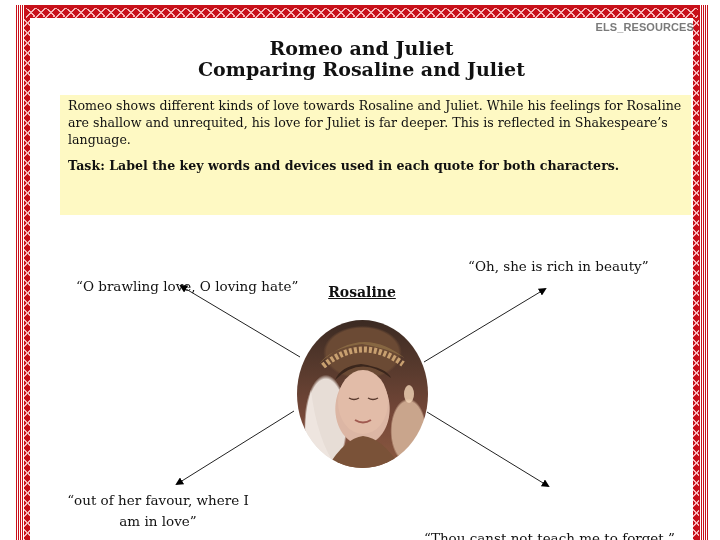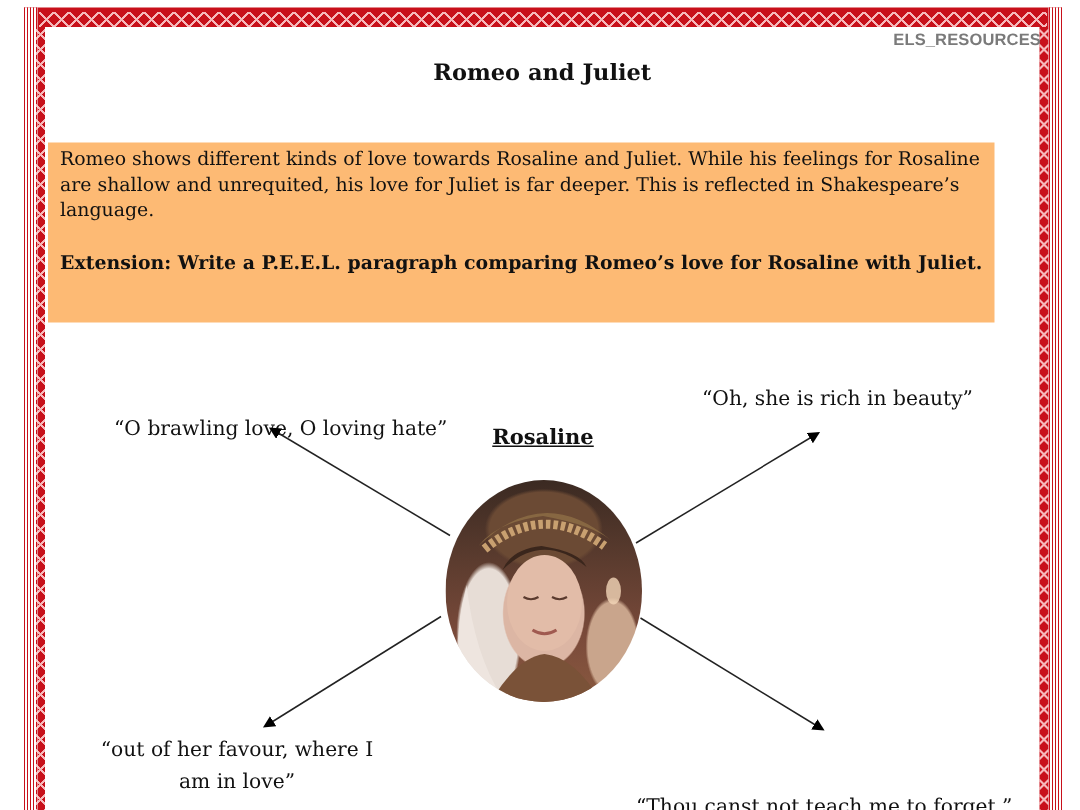--- a/index.html
+++ b/index.html
@@ -50,7 +50,7 @@
   }
   .title-block {
     position: absolute; left: 30px; width: 663px; top: 38px;
-    text-align: center; font-weight: bold; font-size: 15px; line-height: 21px;
+    text-align: center; font-weight: bold; font-size: 19px; line-height: 21px;
   }
   .intro-box {
     position: absolute; left: 32px; top: 95px; width: 631px; height: 120px;

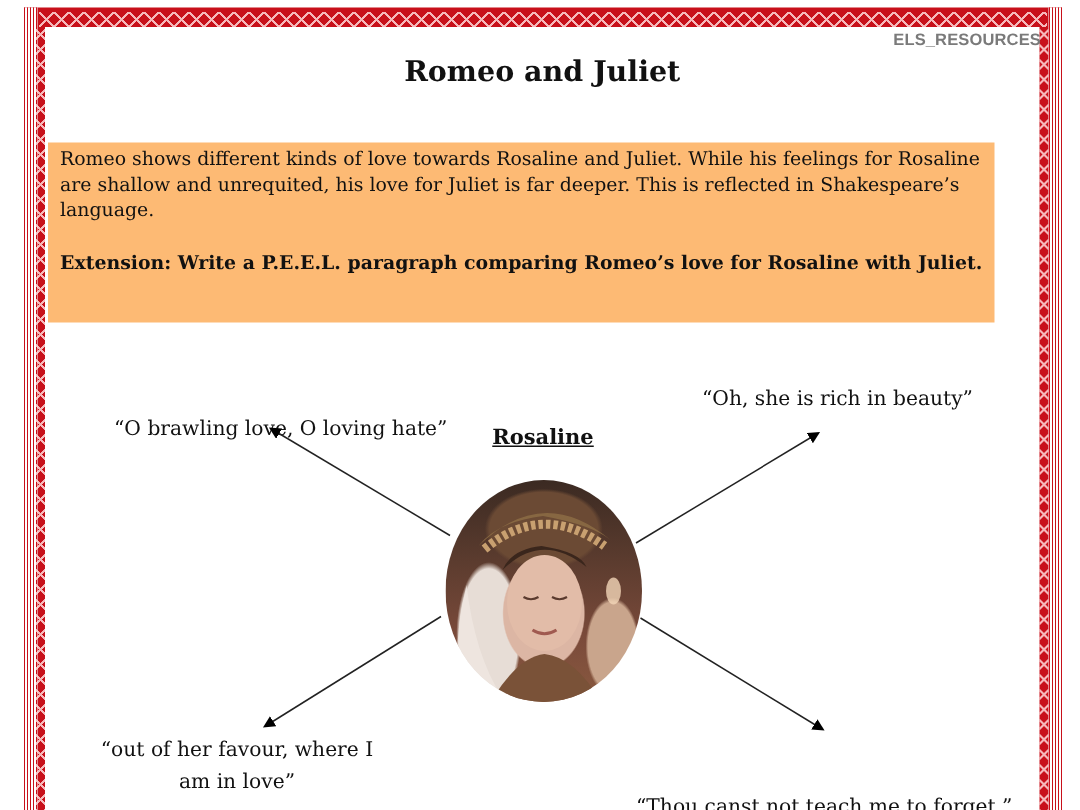--- a/index.html
+++ b/index.html
@@ -103,6 +103,7 @@
 
 <div class="title-block">
   <div>Romeo and Juliet</div>
+  <div>Comparing Rosaline and Juliet</div>
 </div>
 
 <div class="intro-box">

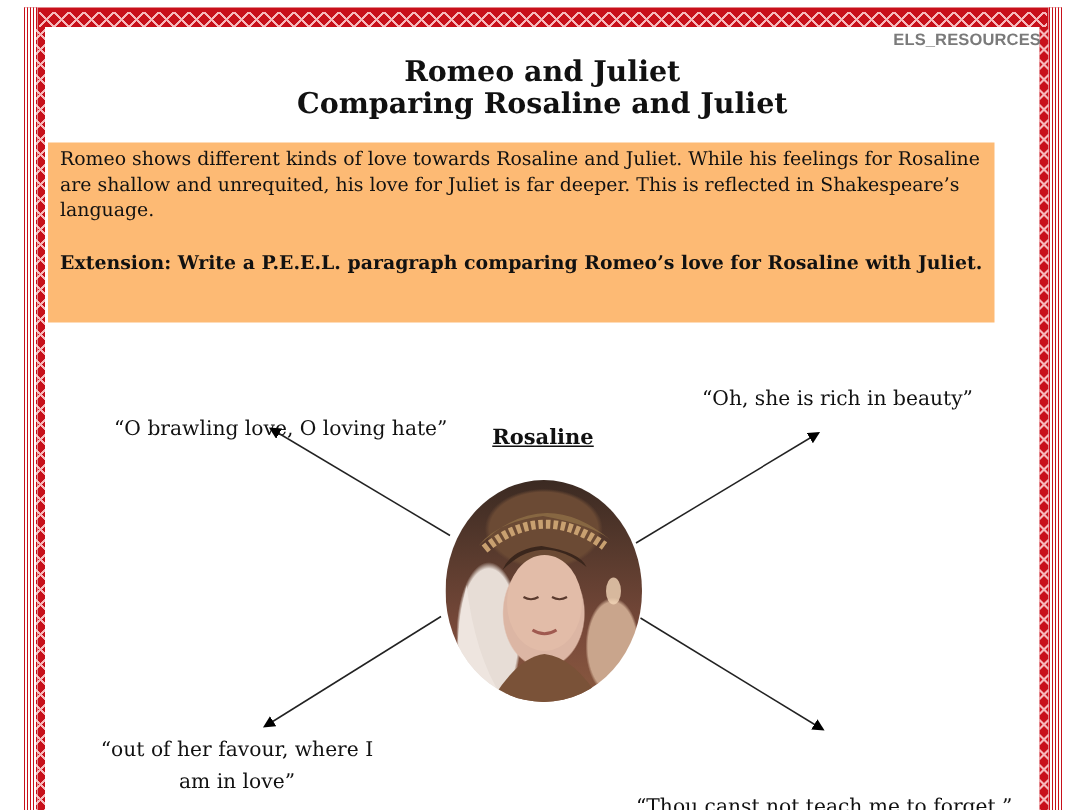--- a/index.html
+++ b/index.html
@@ -53,8 +53,8 @@
     text-align: center; font-weight: bold; font-size: 19px; line-height: 21px;
   }
   .intro-box {
-    position: absolute; left: 32px; top: 95px; width: 631px; height: 120px;
-    background: #fdba74; box-sizing: border-box; padding: 2px 0 0 8px;
+    position: absolute; left: 60px; top: 95px; width: 631px; height: 120px;
+    background: #fef9c3; box-sizing: border-box; padding: 2px 0 0 8px;
     font-size: 12.6px; line-height: 17px;
   }
   .intro-box p { margin: 0; }

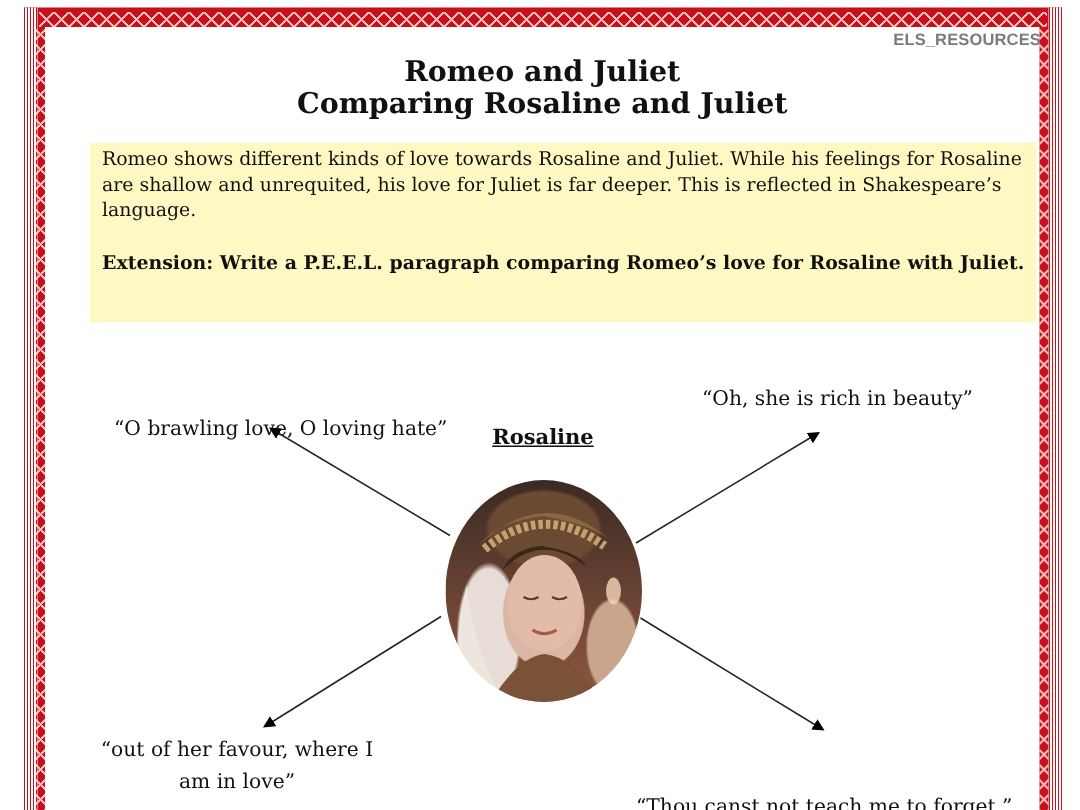--- a/index.html
+++ b/index.html
@@ -109,6 +109,7 @@
 <div class="intro-box">
   <p>Romeo shows different kinds of love towards Rosaline and Juliet. While his feelings for Rosaline are shallow and unrequited, his love for Juliet is far deeper. This is reflected in Shakespeare’s language.</p>
   <div class="gap"></div>
+  <p class="task">Task: Label the key words and devices used in each quote for both characters.</p>
   <div class="gap"></div>
   <p class="task">Extension: Write a P.E.E.L. paragraph comparing Romeo’s love for Rosaline with Juliet.</p>
 </div>

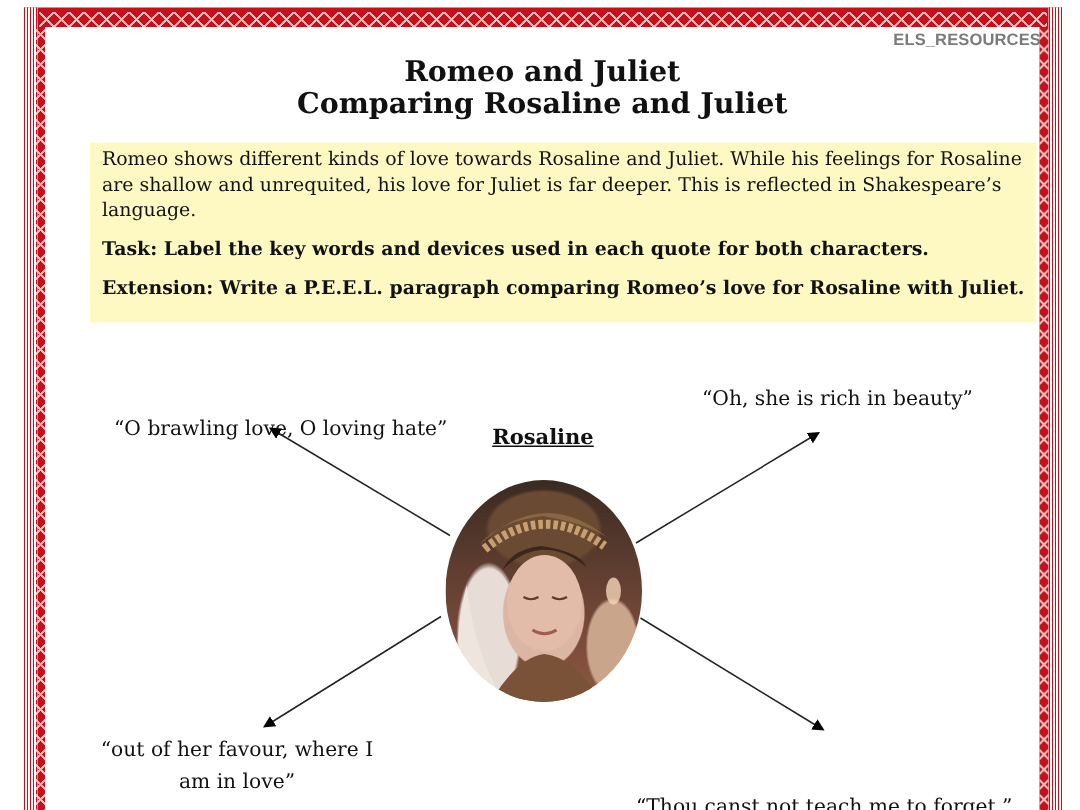--- a/index.html
+++ b/index.html
@@ -111,7 +111,6 @@
   <div class="gap"></div>
   <p class="task">Task: Label the key words and devices used in each quote for both characters.</p>
   <div class="gap"></div>
-  <p class="task">Extension: Write a P.E.E.L. paragraph comparing Romeo’s love for Rosaline with Juliet.</p>
 </div>
 
 <div class="quote q-tl">“O brawling love, O loving hate”</div>

